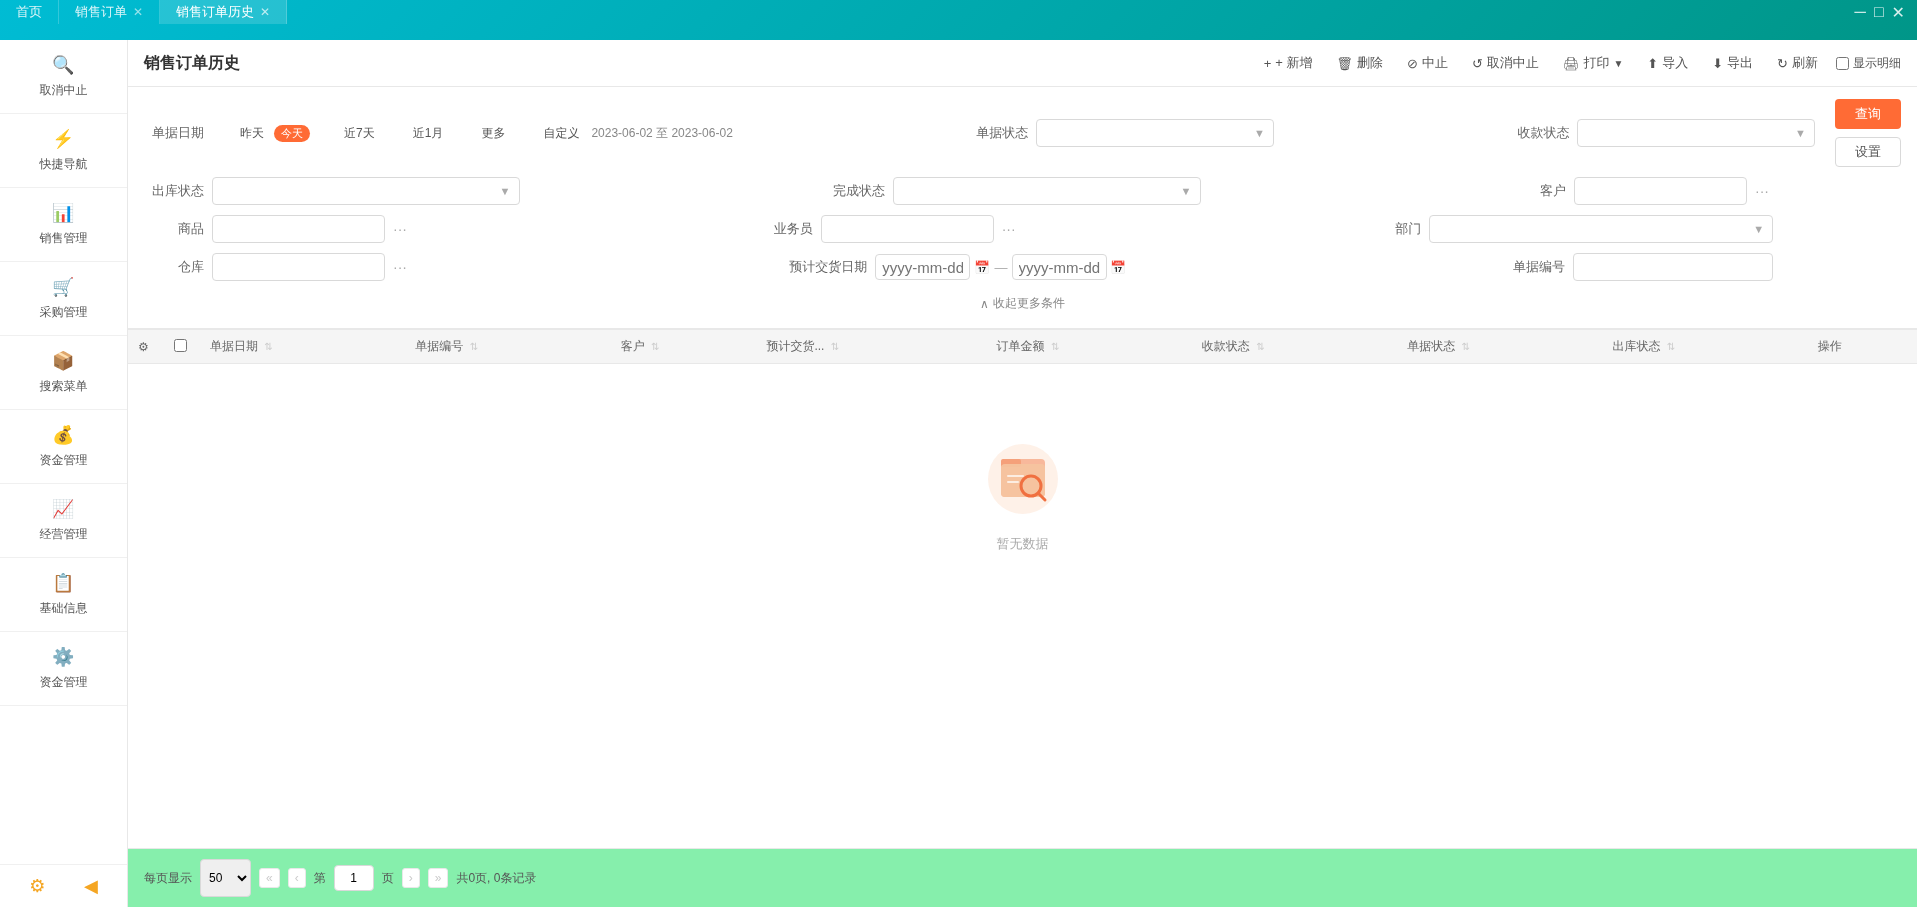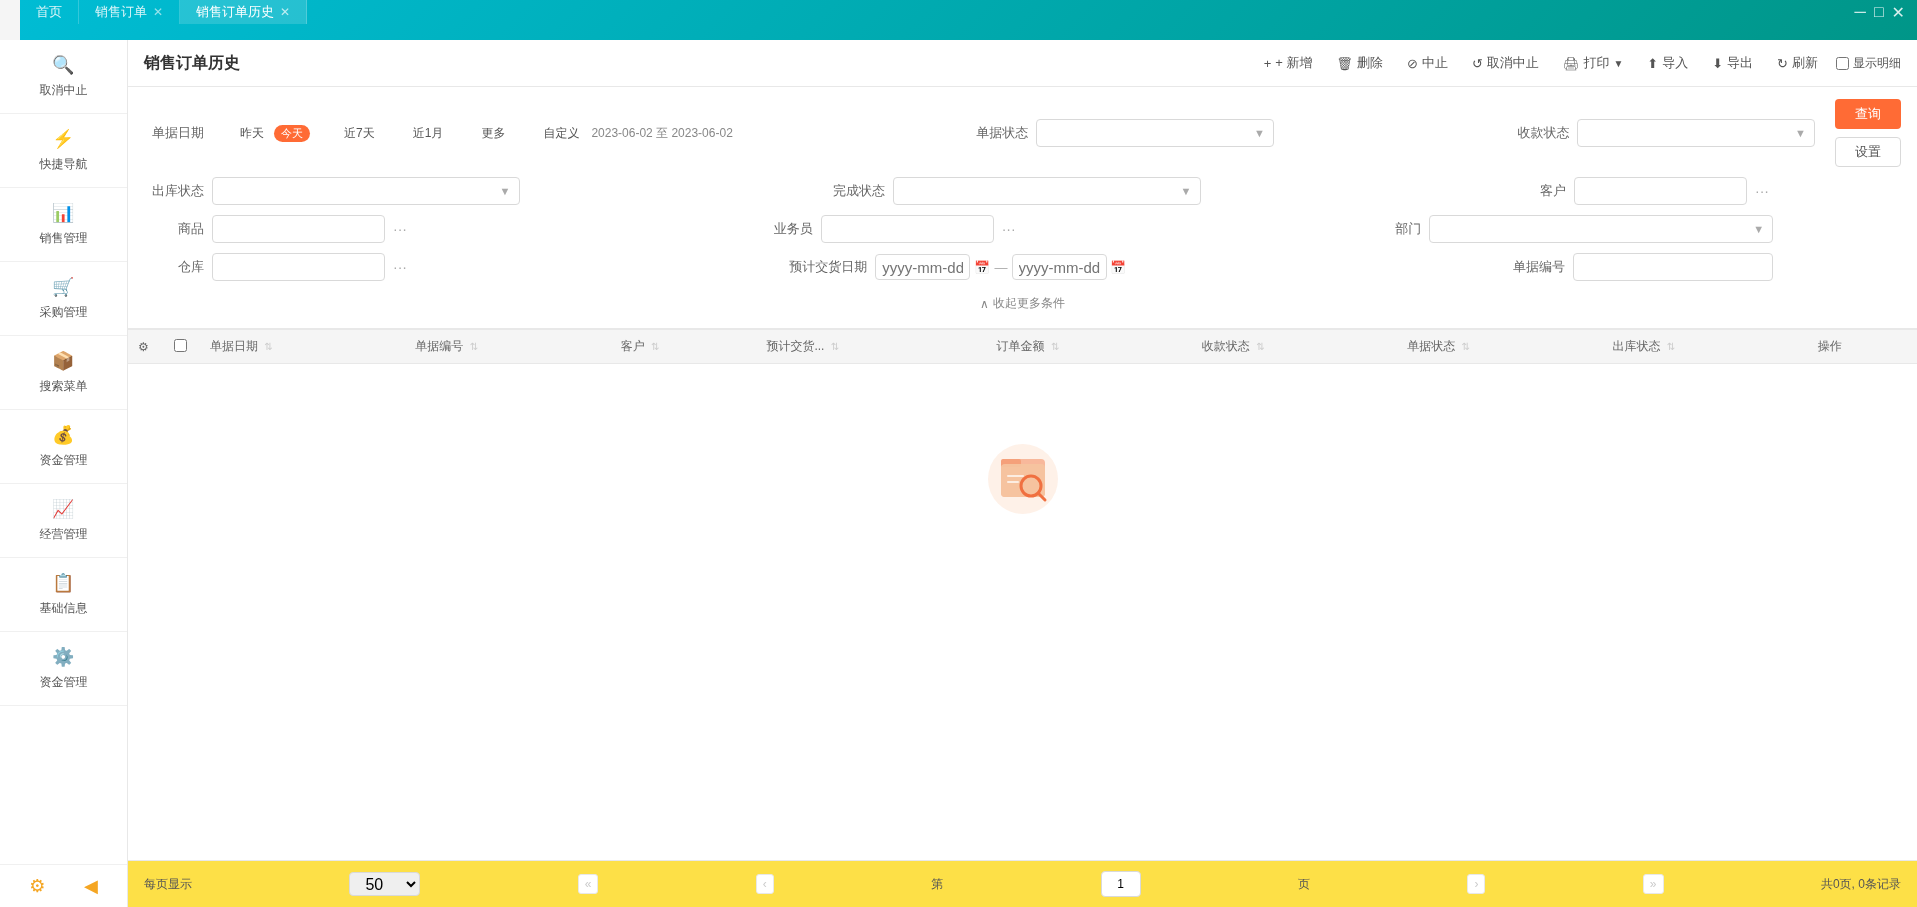--- a/index.html
+++ b/index.html
@@ -6,7 +6,7 @@
     body { font-family: "Microsoft YaHei", "PingFang SC", sans-serif; font-size: 13px; background: #f5f5f5; color: #333; display: flex; flex-direction: column; height: 100vh; overflow: hidden; }
 
     
-    .top-bar { height: 40px; background: linear-gradient(135deg, #00bcd4, #009688); display: flex; align-items: center; padding: 0 0 16px 0; flex-shrink: 0; margin-left: 20px; }
+    .top-bar { height: 40px; background: linear-gradient(135deg, #00bcd4, #009688); display: flex; align-items: center; padding: 0 0 16px 0; flex-shrink: 0; }
     .tab-item { display: flex; align-items: center; height: 100%; padding: 0 16px; font-size: 13px; color: rgba(255,255,255,0.85); cursor: pointer; border-right: 1px solid rgba(255,255,255,0.2); gap: 6px; }
     .tab-item.active { background: rgba(255,255,255,0.15); color: #fff; }
     .tab-item .close-icon { font-size: 12px; opacity: 0.7; }

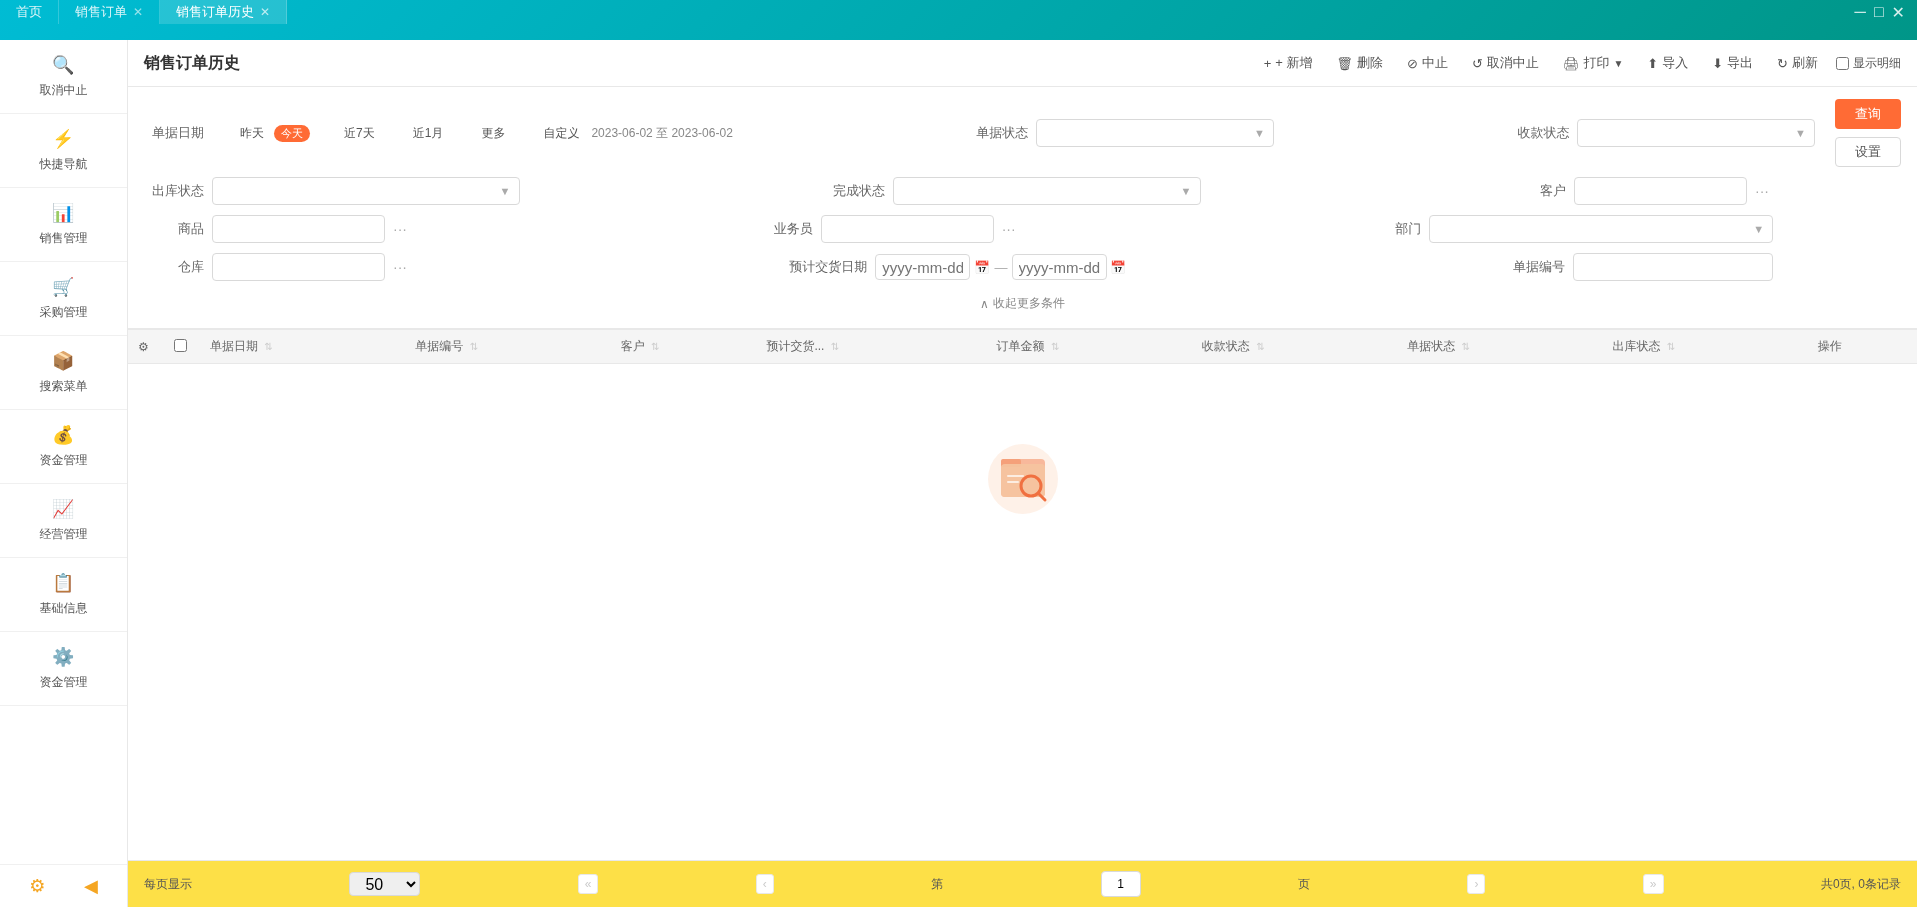--- a/index.html
+++ b/index.html
@@ -372,6 +372,7 @@
                   <line x1="35" y1="52" x2="50" y2="52" stroke="#fff" stroke-width="2" stroke-linecap="round" opacity="0.7"></line>
                   <line x1="35" y1="58" x2="45" y2="58" stroke="#fff" stroke-width="2" stroke-linecap="round" opacity="0.7"></line>
                 </svg>
+                <div style="color:#aaa;font-size:13px;margin-top:8px;">暂无数据</div>
               </div>
             </td>
           </tr>

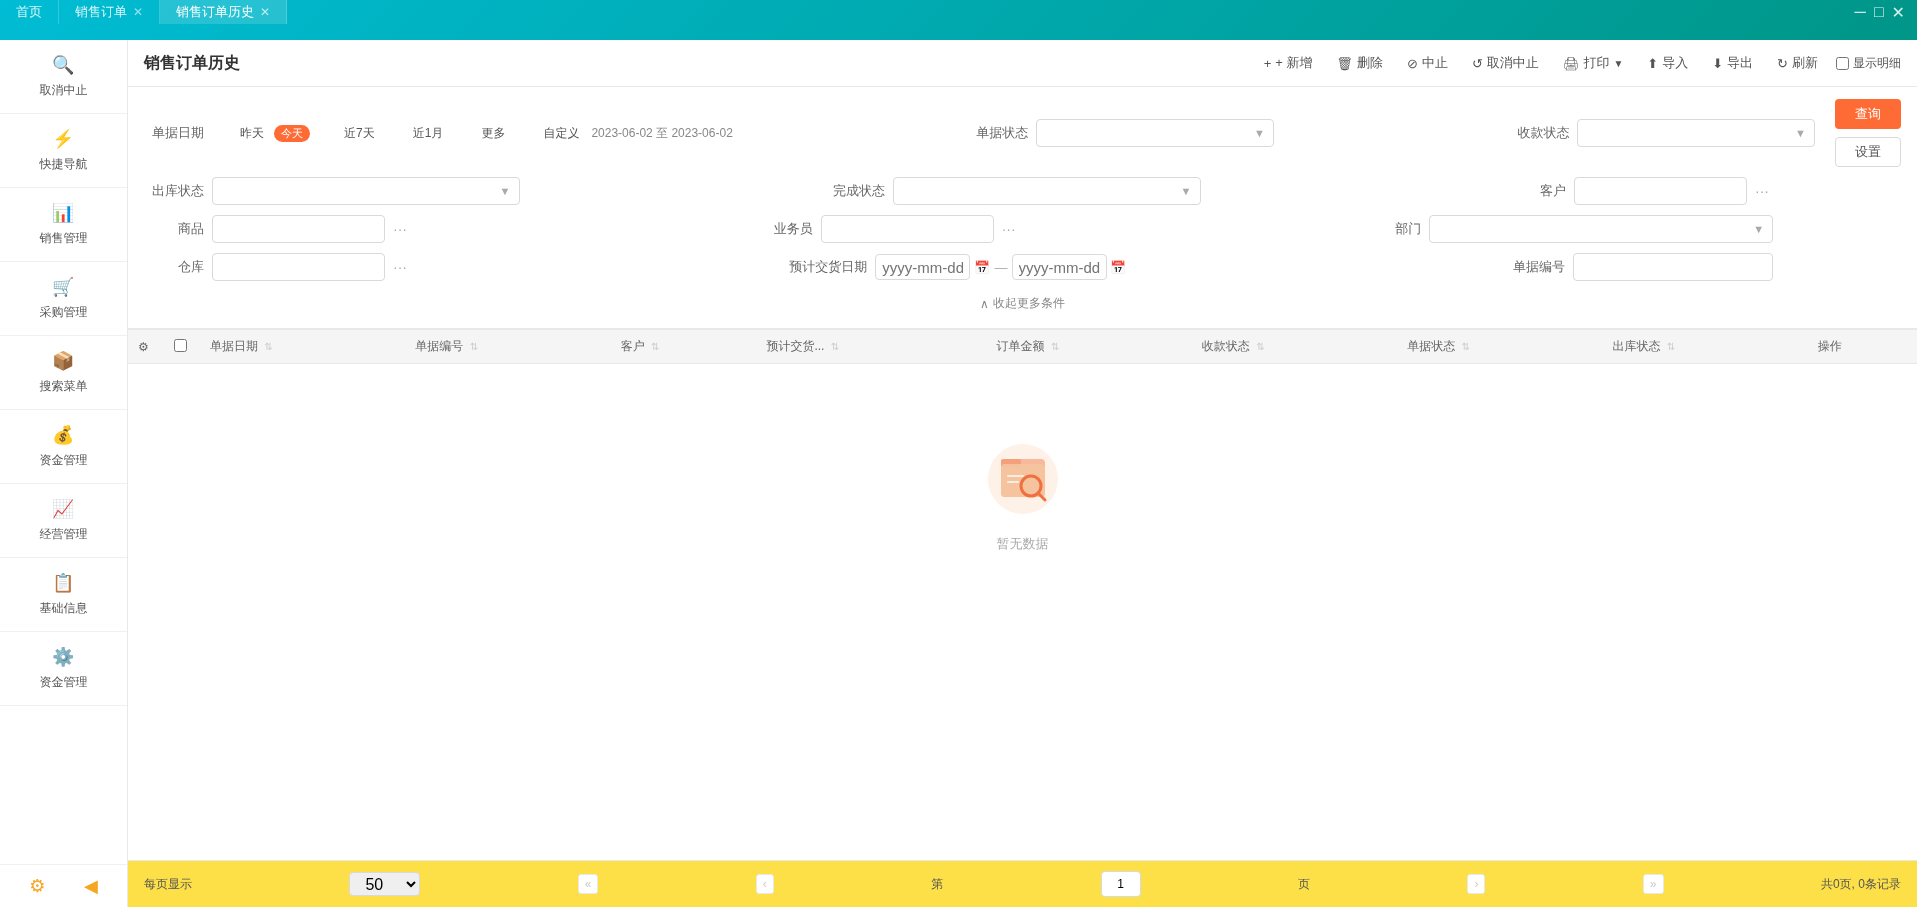--- a/index.html
+++ b/index.html
@@ -63,7 +63,7 @@
     .col-action { text-align: right; }
 
     
-    .pagination { display: flex; align-items: center; justify-content: space-between; padding: 10px 16px; background: #fde047; border-top: 1px solid #e8e8e8; flex-shrink: 0; gap: 8px; font-size: 12px; color: #555; }
+    .pagination { display: flex; align-items: center; justify-content: flex-start; padding: 10px 16px; background: #86efac; border-top: 1px solid #e8e8e8; flex-shrink: 0; gap: 8px; font-size: 12px; color: #555; }
     .page-size-select { border: 1px solid #d9d9d9; border-radius: 4px; padding: 2px 11px; font-size: 16px; height: 24px; outline: none; cursor: pointer; }
     .page-input { border: 1px solid #d9d9d9; border-radius: 4px; padding: 2px 6px; font-size: 12px; height: 26px; width: 40px; text-align: center; outline: none; }
     .page-btn { cursor: pointer; color: #555; padding: 2px 6px; border: 1px solid #d9d9d9; border-radius: 3px; background: #fff; font-size: 12px; }

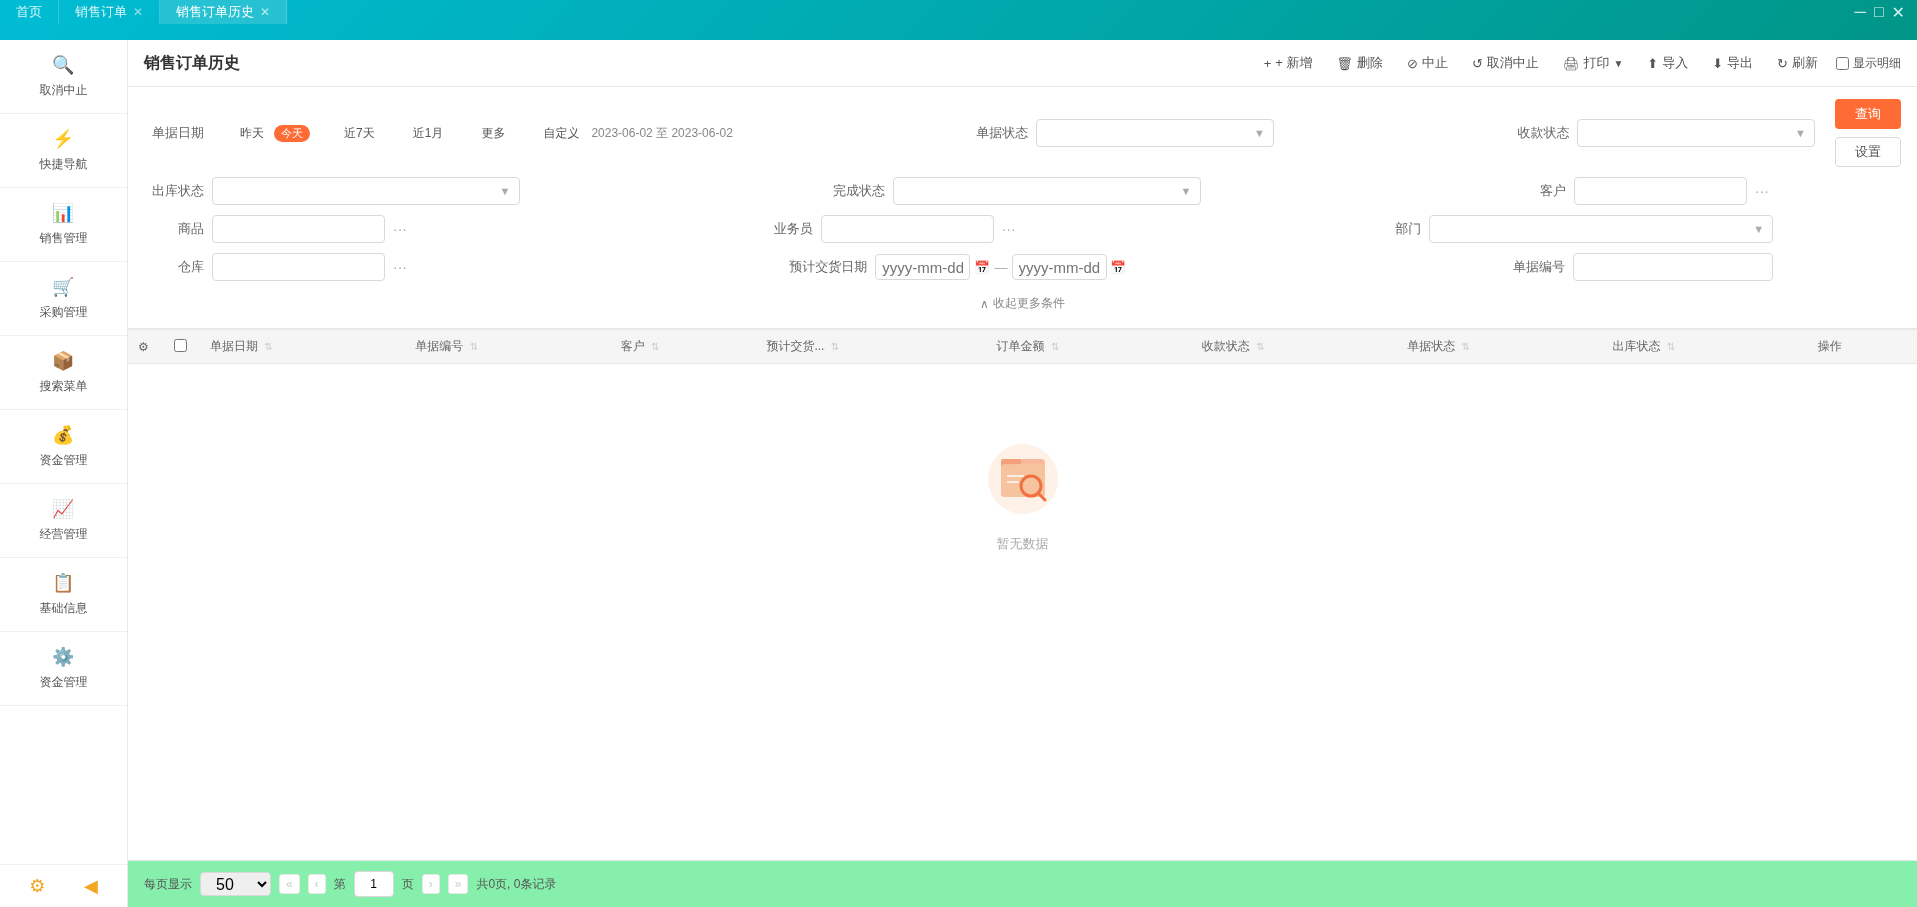--- a/index.html
+++ b/index.html
@@ -64,7 +64,7 @@
 
     
     .pagination { display: flex; align-items: center; justify-content: flex-start; padding: 10px 16px; background: #86efac; border-top: 1px solid #e8e8e8; flex-shrink: 0; gap: 8px; font-size: 12px; color: #555; }
-    .page-size-select { border: 1px solid #d9d9d9; border-radius: 4px; padding: 2px 11px; font-size: 16px; height: 24px; outline: none; cursor: pointer; }
+    .page-size-select { border: 1px solid #d9d9d9; border-radius: 4px; padding: 2px 4px; font-size: 12px; height: 38px; outline: none; cursor: pointer; }
     .page-input { border: 1px solid #d9d9d9; border-radius: 4px; padding: 2px 6px; font-size: 12px; height: 26px; width: 40px; text-align: center; outline: none; }
     .page-btn { cursor: pointer; color: #555; padding: 2px 6px; border: 1px solid #d9d9d9; border-radius: 3px; background: #fff; font-size: 12px; }
     .page-btn.disabled { color: #ccc; cursor: not-allowed; border-color: #e8e8e8; }

